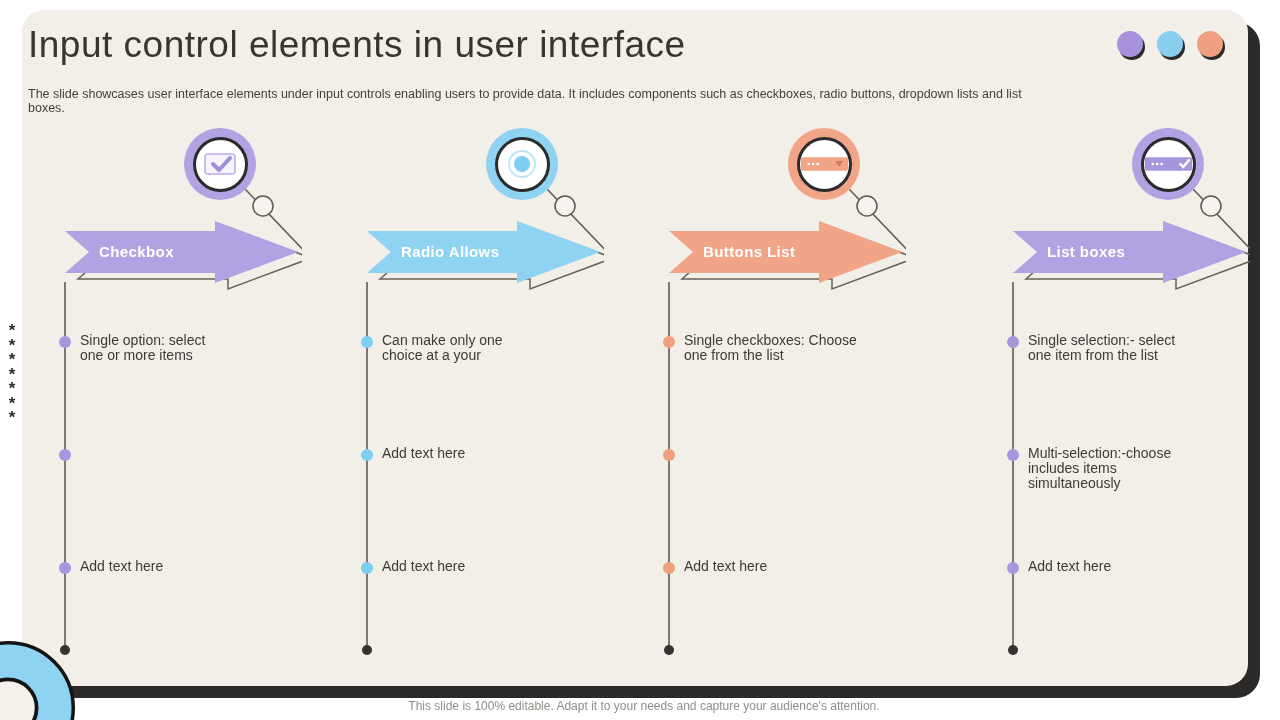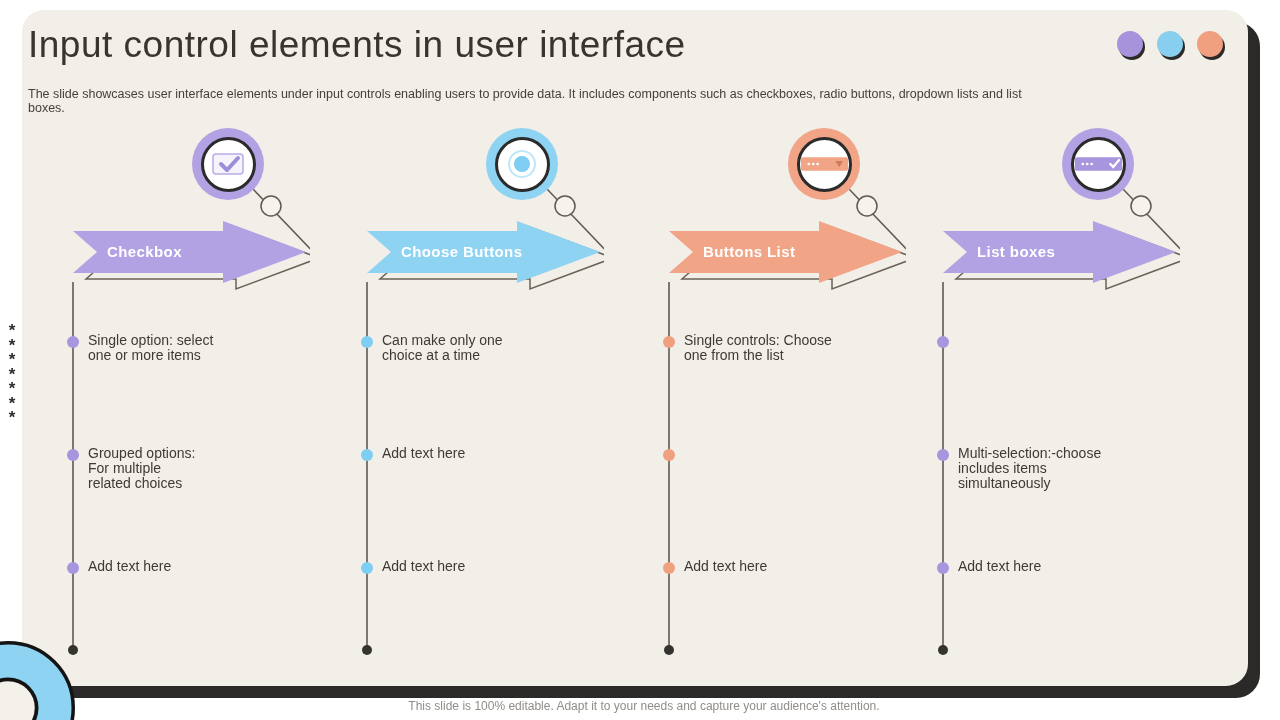--- a/index.html
+++ b/index.html
@@ -75,7 +75,7 @@
 *
 *</div>
 
-<div class="column" style="left:8px">
+<div class="column" style="left:0px">
   <svg class="col-art" width="302" height="720">
     <polygon points="78,237 228,237 228,227 311,258 228,289 228,279 78,279 102,258" fill="none" stroke="#6b6157" stroke-width="1.5"></polygon>
     <line x1="245" y1="189" x2="311" y2="258" stroke="#5f5a52" stroke-width="1.5"></line>

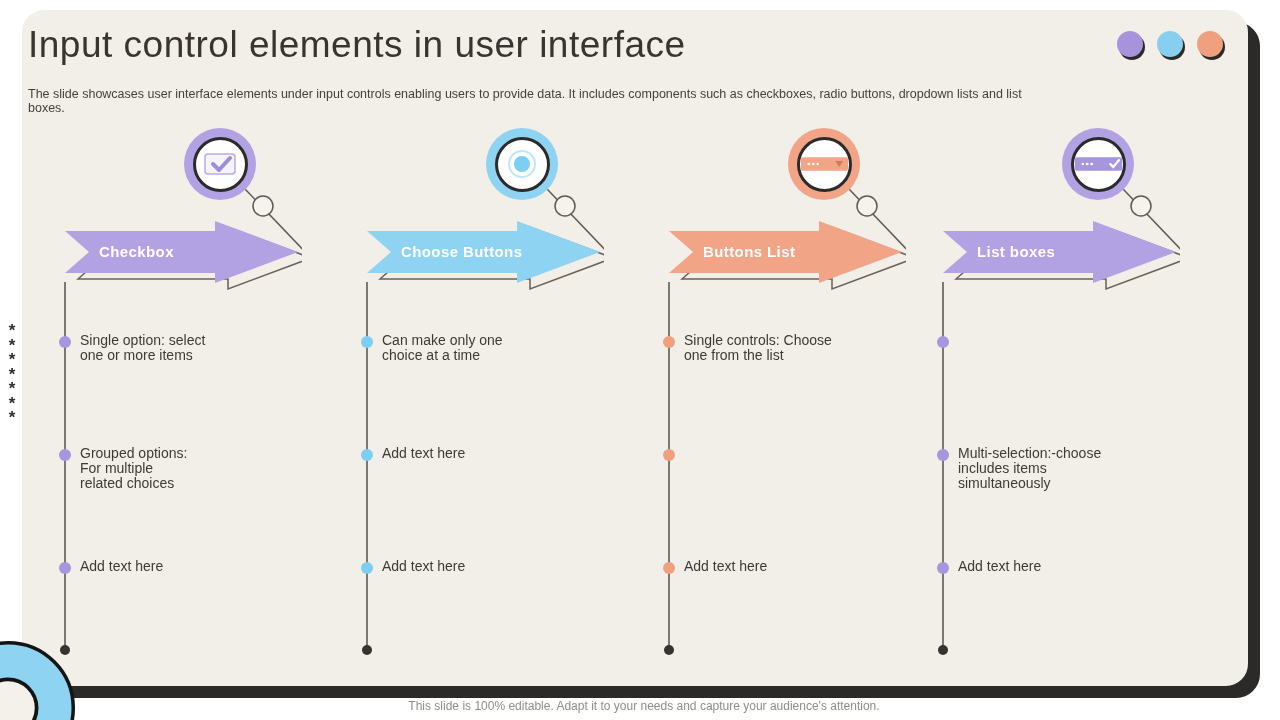--- a/index.html
+++ b/index.html
@@ -121,7 +121,7 @@
       </svg>
     </div>
   </div>
-  <div class="arrow-label">Choose Buttons</div>
+  <div class="arrow-label">Radio Allows</div>
   <div class="bullet b1" style="background:#7ecdf2"></div>
   <div class="item-text t1">Can make only one
 choice at a time</div>

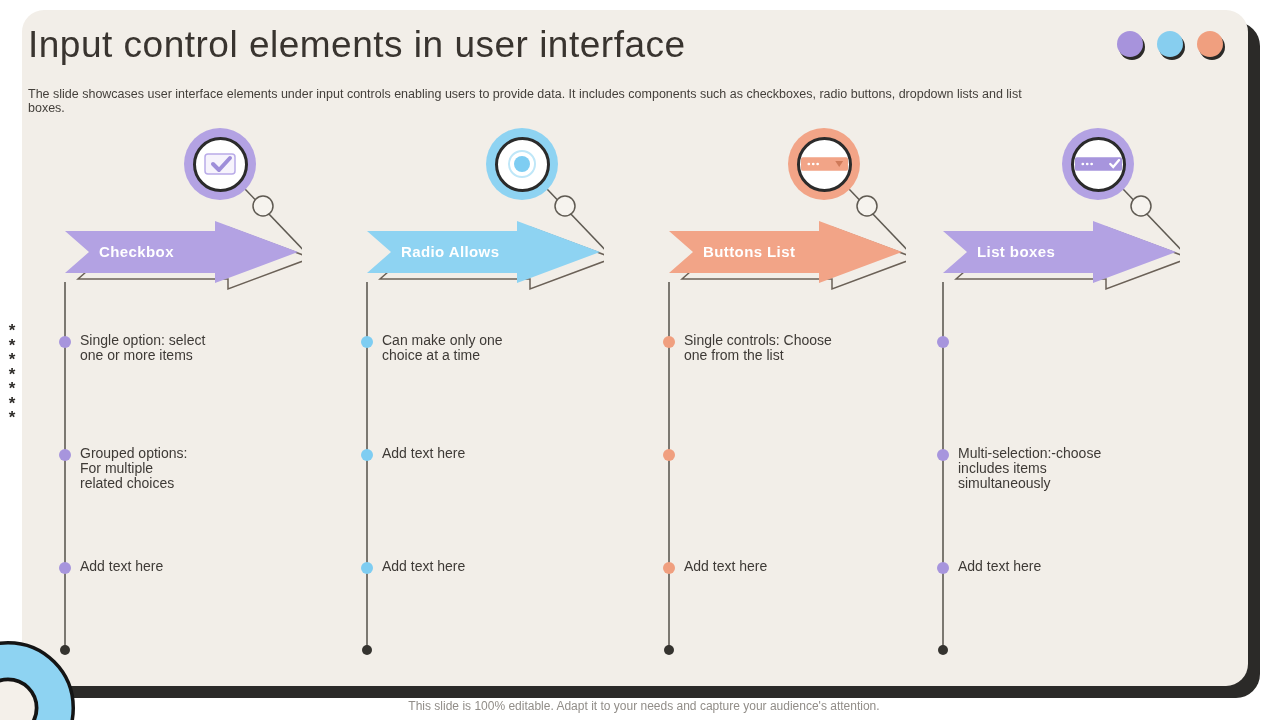--- a/index.html
+++ b/index.html
@@ -160,7 +160,7 @@
   <div class="item-text t3">Add text here</div>
 </div>
 
-<div class="column" style="left:878px">
+<div class="column" style="left:948px">
   <svg class="col-art" width="302" height="720">
     <polygon points="78,237 228,237 228,227 311,258 228,289 228,279 78,279 102,258" fill="none" stroke="#6b6157" stroke-width="1.5"></polygon>
     <line x1="245" y1="189" x2="311" y2="258" stroke="#5f5a52" stroke-width="1.5"></line>

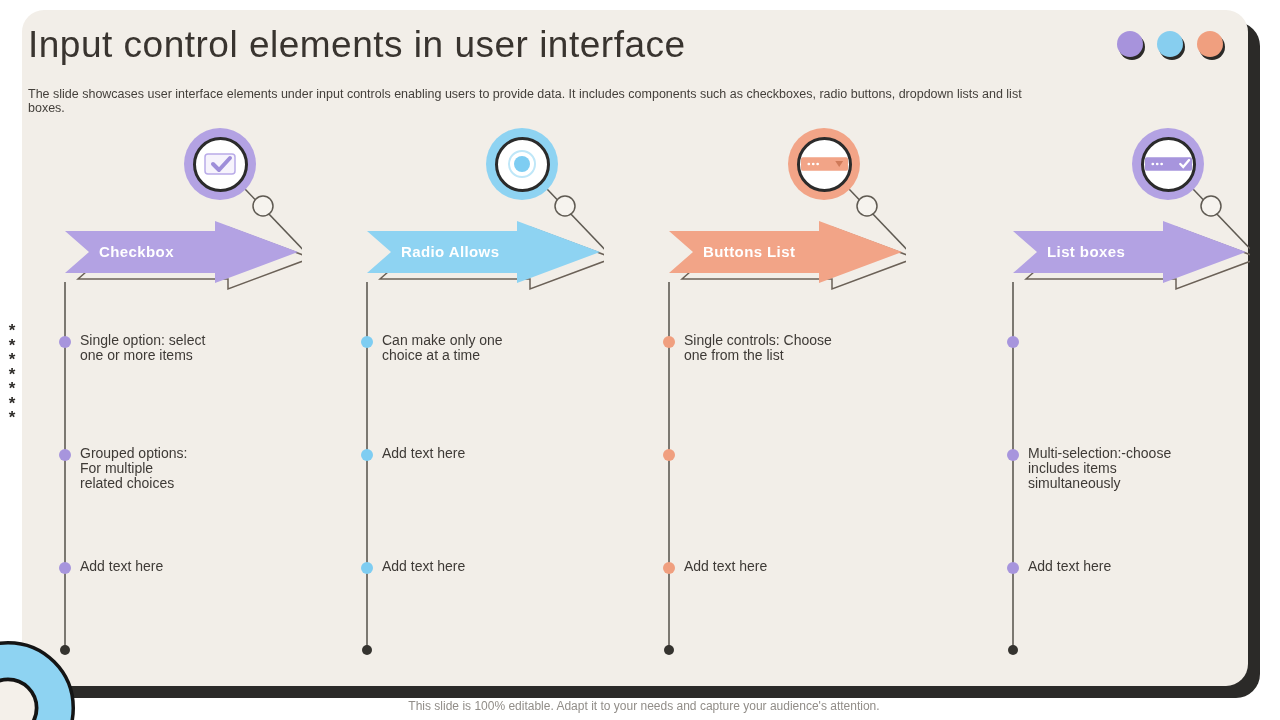--- a/index.html
+++ b/index.html
@@ -124,7 +124,7 @@
   <div class="arrow-label">Radio Allows</div>
   <div class="bullet b1" style="background:#7ecdf2"></div>
   <div class="item-text t1">Can make only one
-choice at a time</div>
+choice at a your</div>
   <div class="bullet b2" style="background:#7ecdf2"></div>
   <div class="item-text t2">Add text here</div>
   <div class="bullet b3" style="background:#7ecdf2"></div>

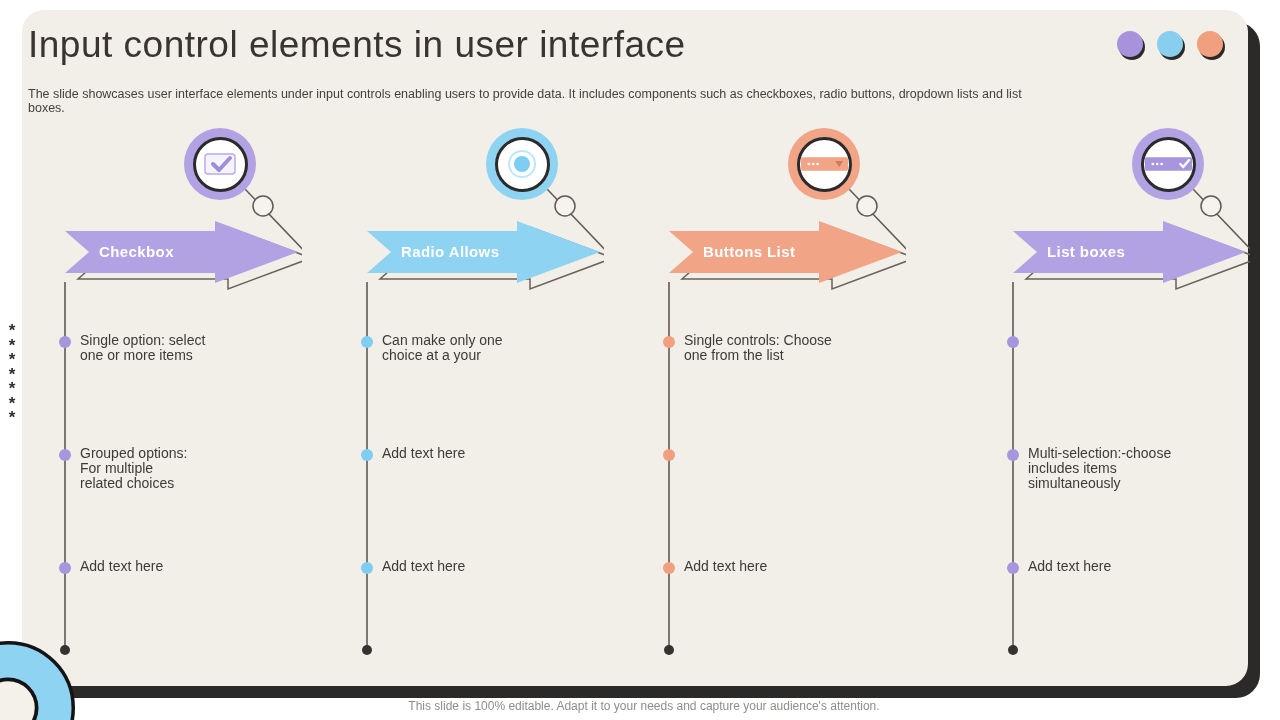--- a/index.html
+++ b/index.html
@@ -153,7 +153,7 @@
   </div>
   <div class="arrow-label">Buttons List</div>
   <div class="bullet b1" style="background:#f09f7f"></div>
-  <div class="item-text t1">Single controls: Choose
+  <div class="item-text t1">Single checkboxes: Choose
 one from the list</div>
   <div class="bullet b2" style="background:#f09f7f"></div>
   <div class="bullet b3" style="background:#f09f7f"></div>

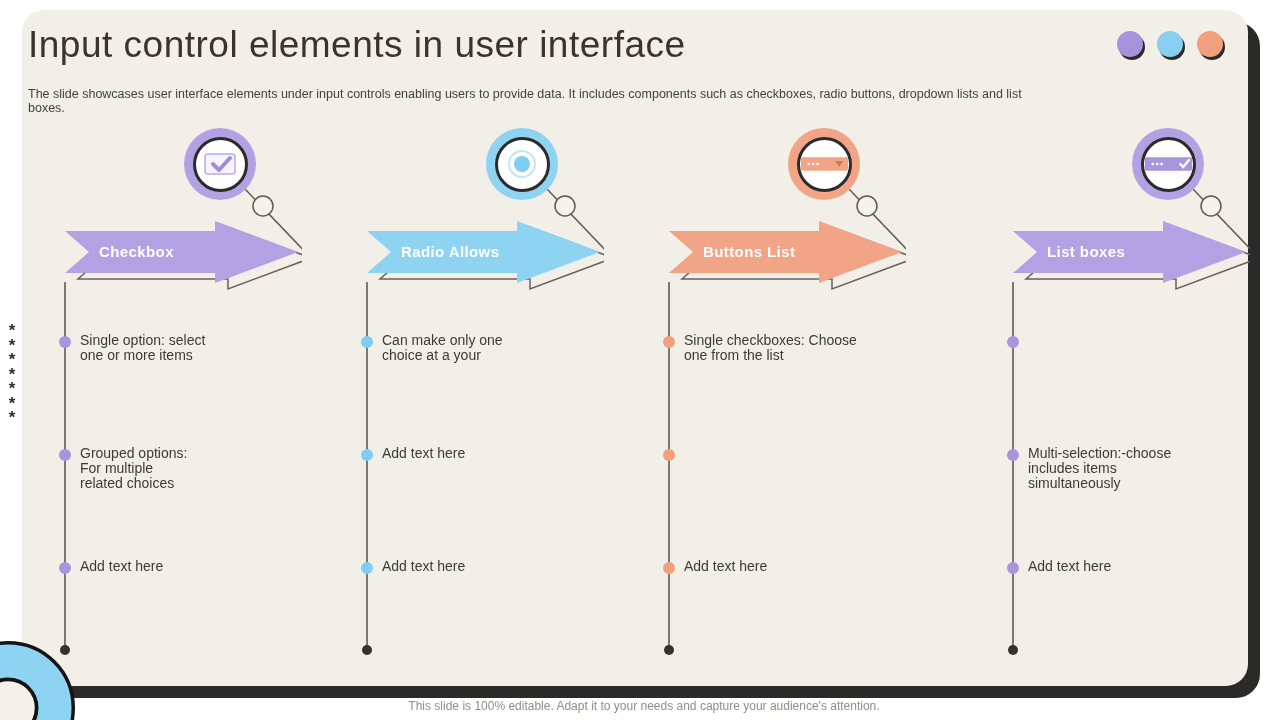--- a/index.html
+++ b/index.html
@@ -182,6 +182,8 @@
   </div>
   <div class="arrow-label">List boxes</div>
   <div class="bullet b1" style="background:#a795dd"></div>
+  <div class="item-text t1">Single selection:- select
+one item from the list</div>
   <div class="bullet b2" style="background:#a795dd"></div>
   <div class="item-text t2">Multi-selection:-choose
 includes items

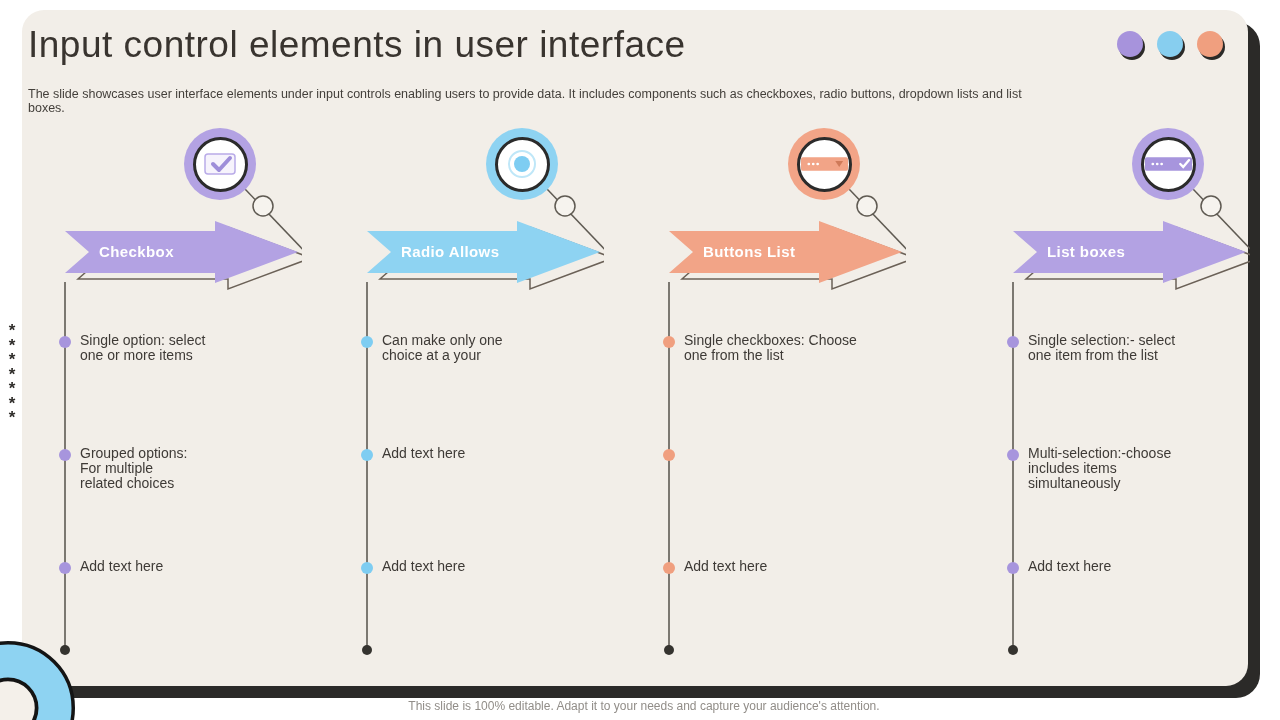--- a/index.html
+++ b/index.html
@@ -97,9 +97,6 @@
   <div class="item-text t1">Single option: select
 one or more items</div>
   <div class="bullet b2" style="background:#a795dd"></div>
-  <div class="item-text t2">Grouped options:
-For multiple
-related choices</div>
   <div class="bullet b3" style="background:#a795dd"></div>
   <div class="item-text t3">Add text here</div>
 </div>

